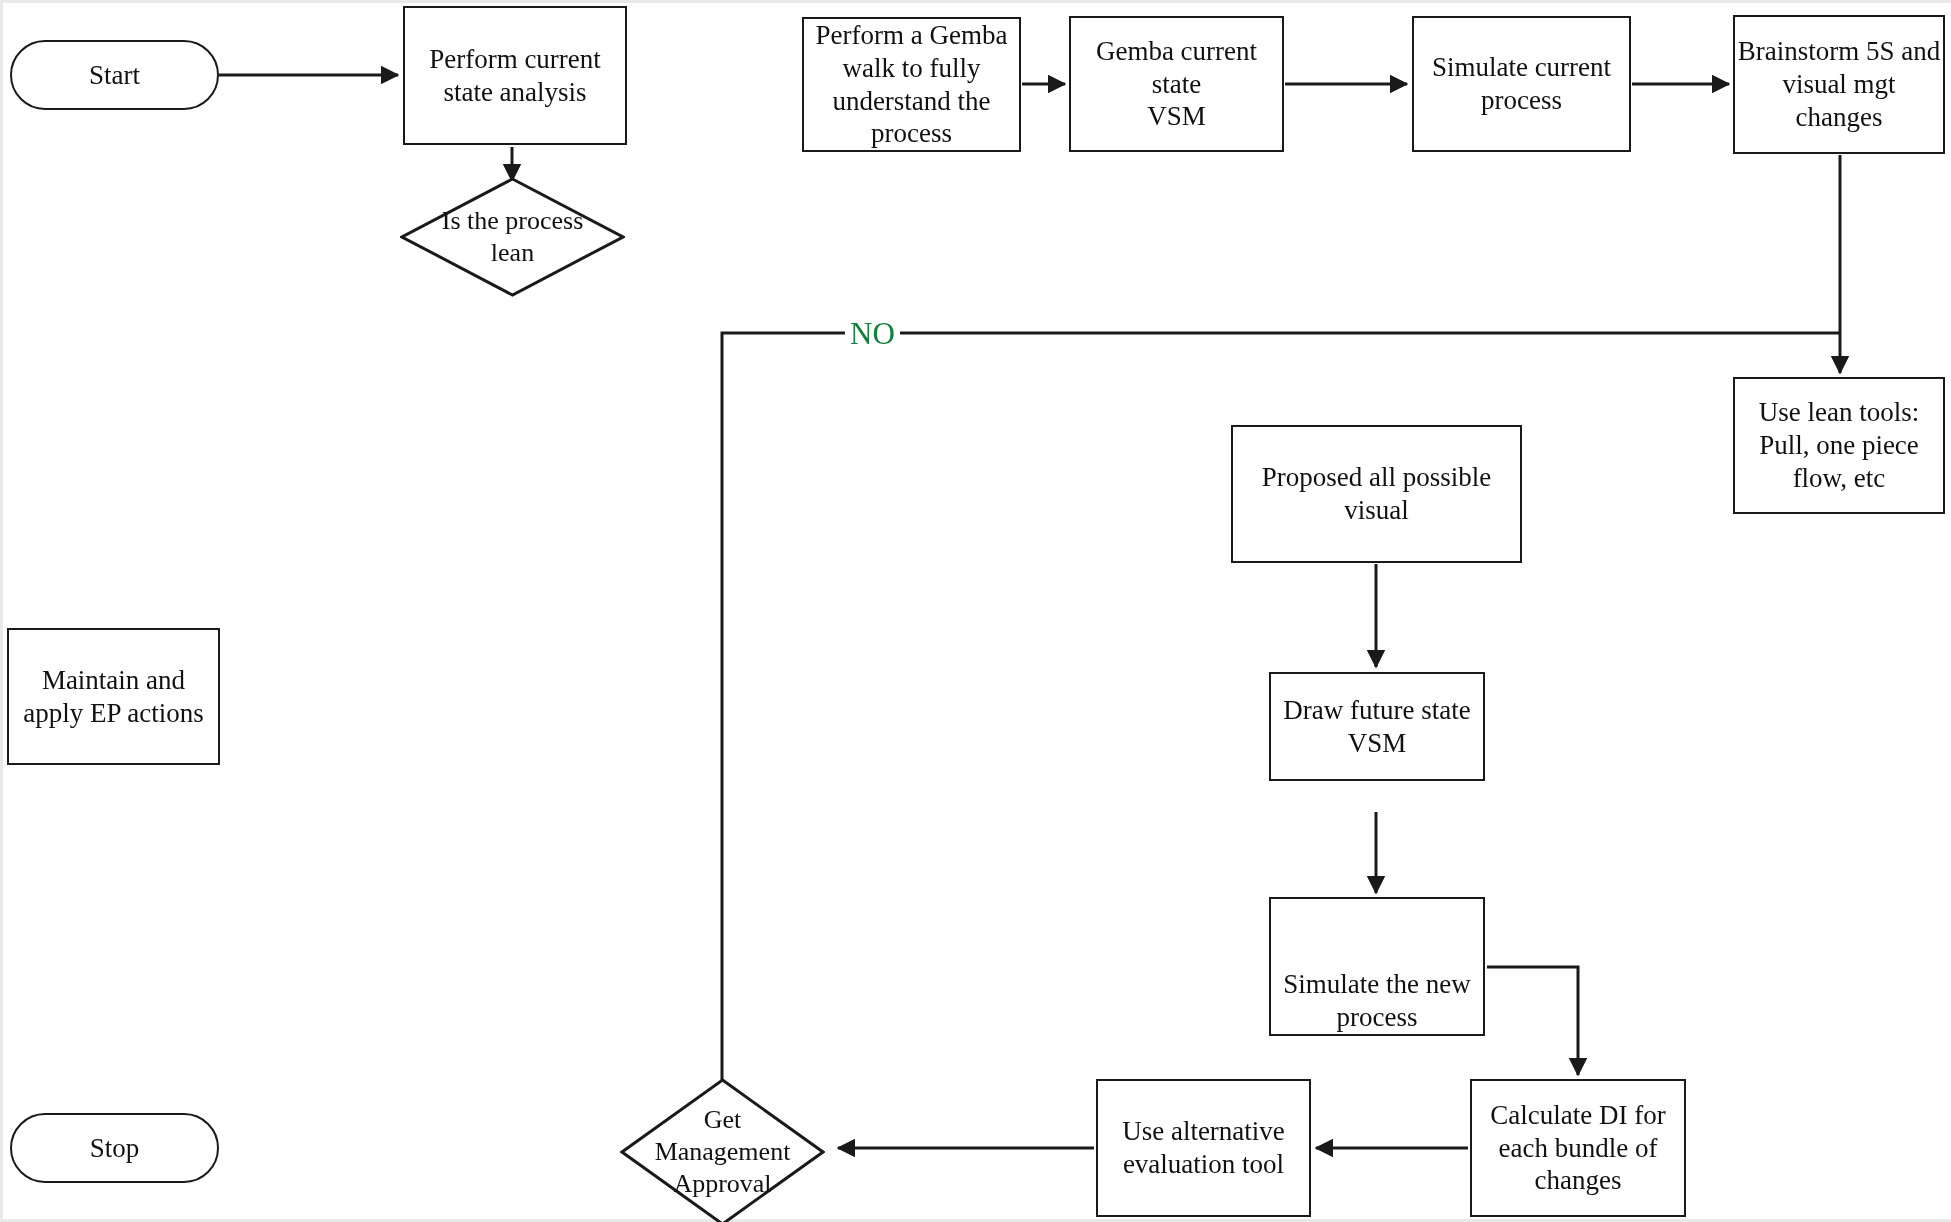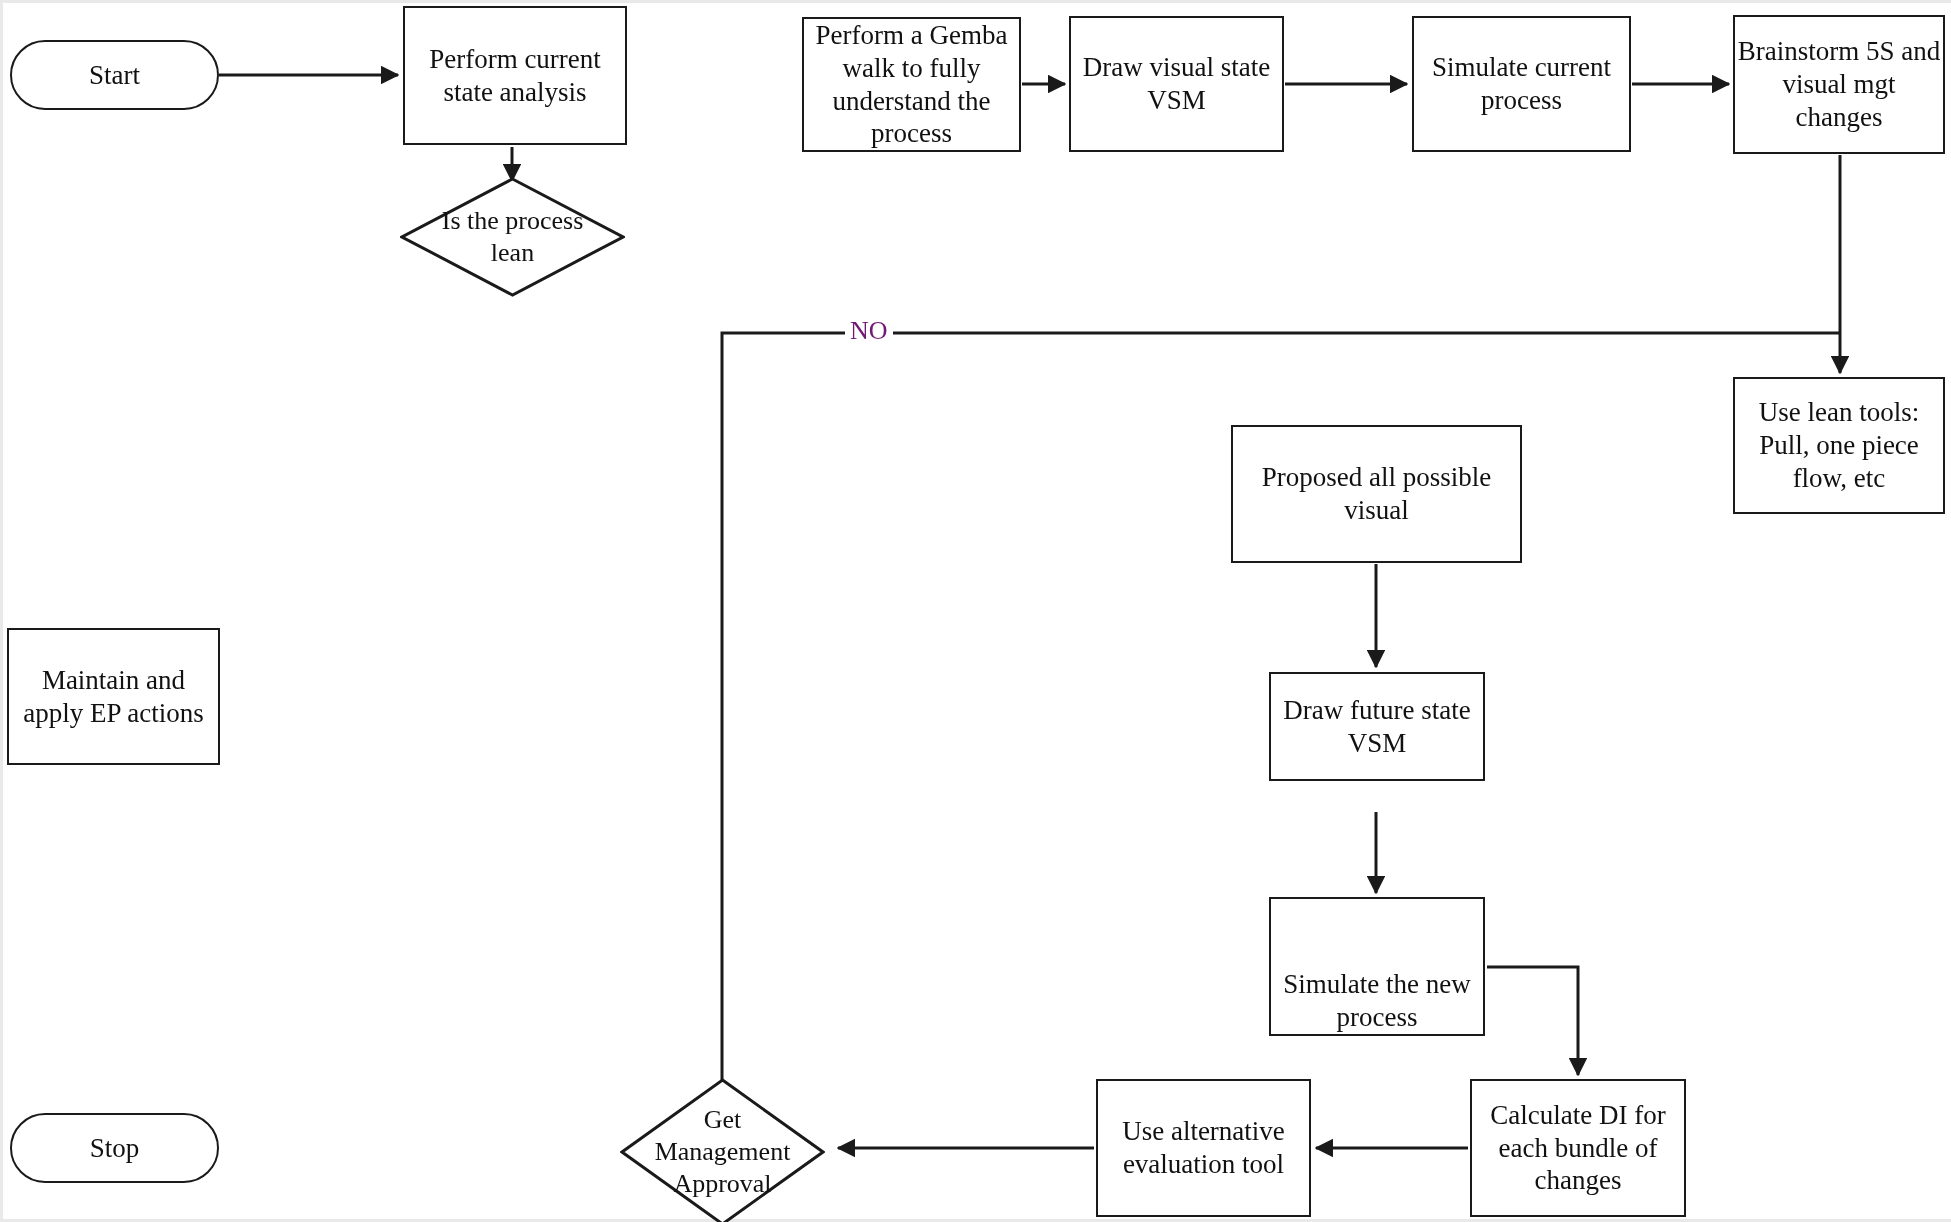--- a/index.html
+++ b/index.html
@@ -142,7 +142,7 @@
   </div>
 
   <div class="node process" style="left:1069px; top:16px; width:215px; height:136px;">
-    <span>Draw visual state
+    <span>Gemba current state
 VSM</span>
   </div>
 

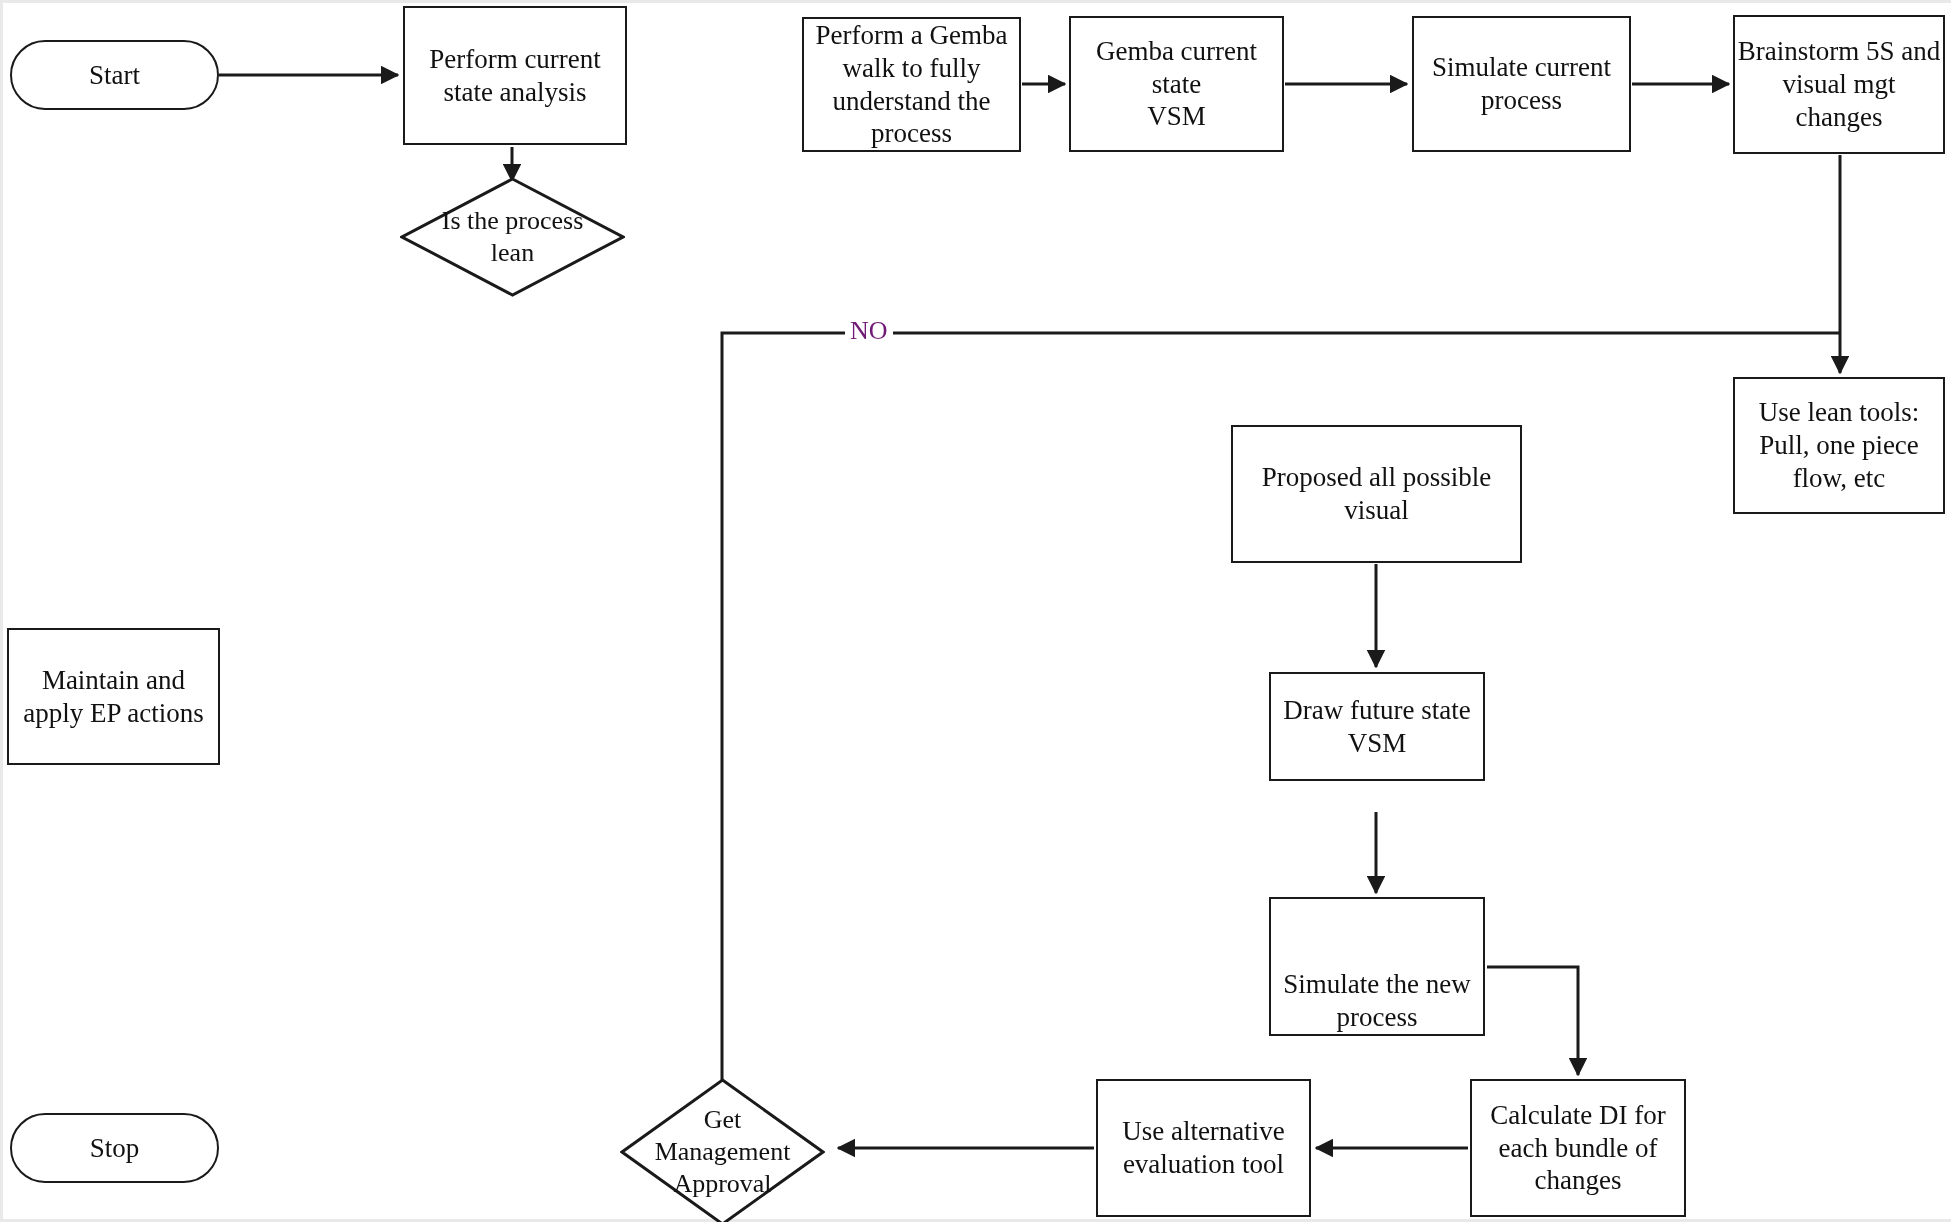--- a/index.html
+++ b/index.html
@@ -62,8 +62,8 @@
   }
   .edge-label {
     position: absolute;
-    font-size: 26px;
-    color: #701a75;
+    font-size: 31px;
+    color: #15803d;
     background: #ffffff;
     padding: 0 5px;
     line-height: 1;

